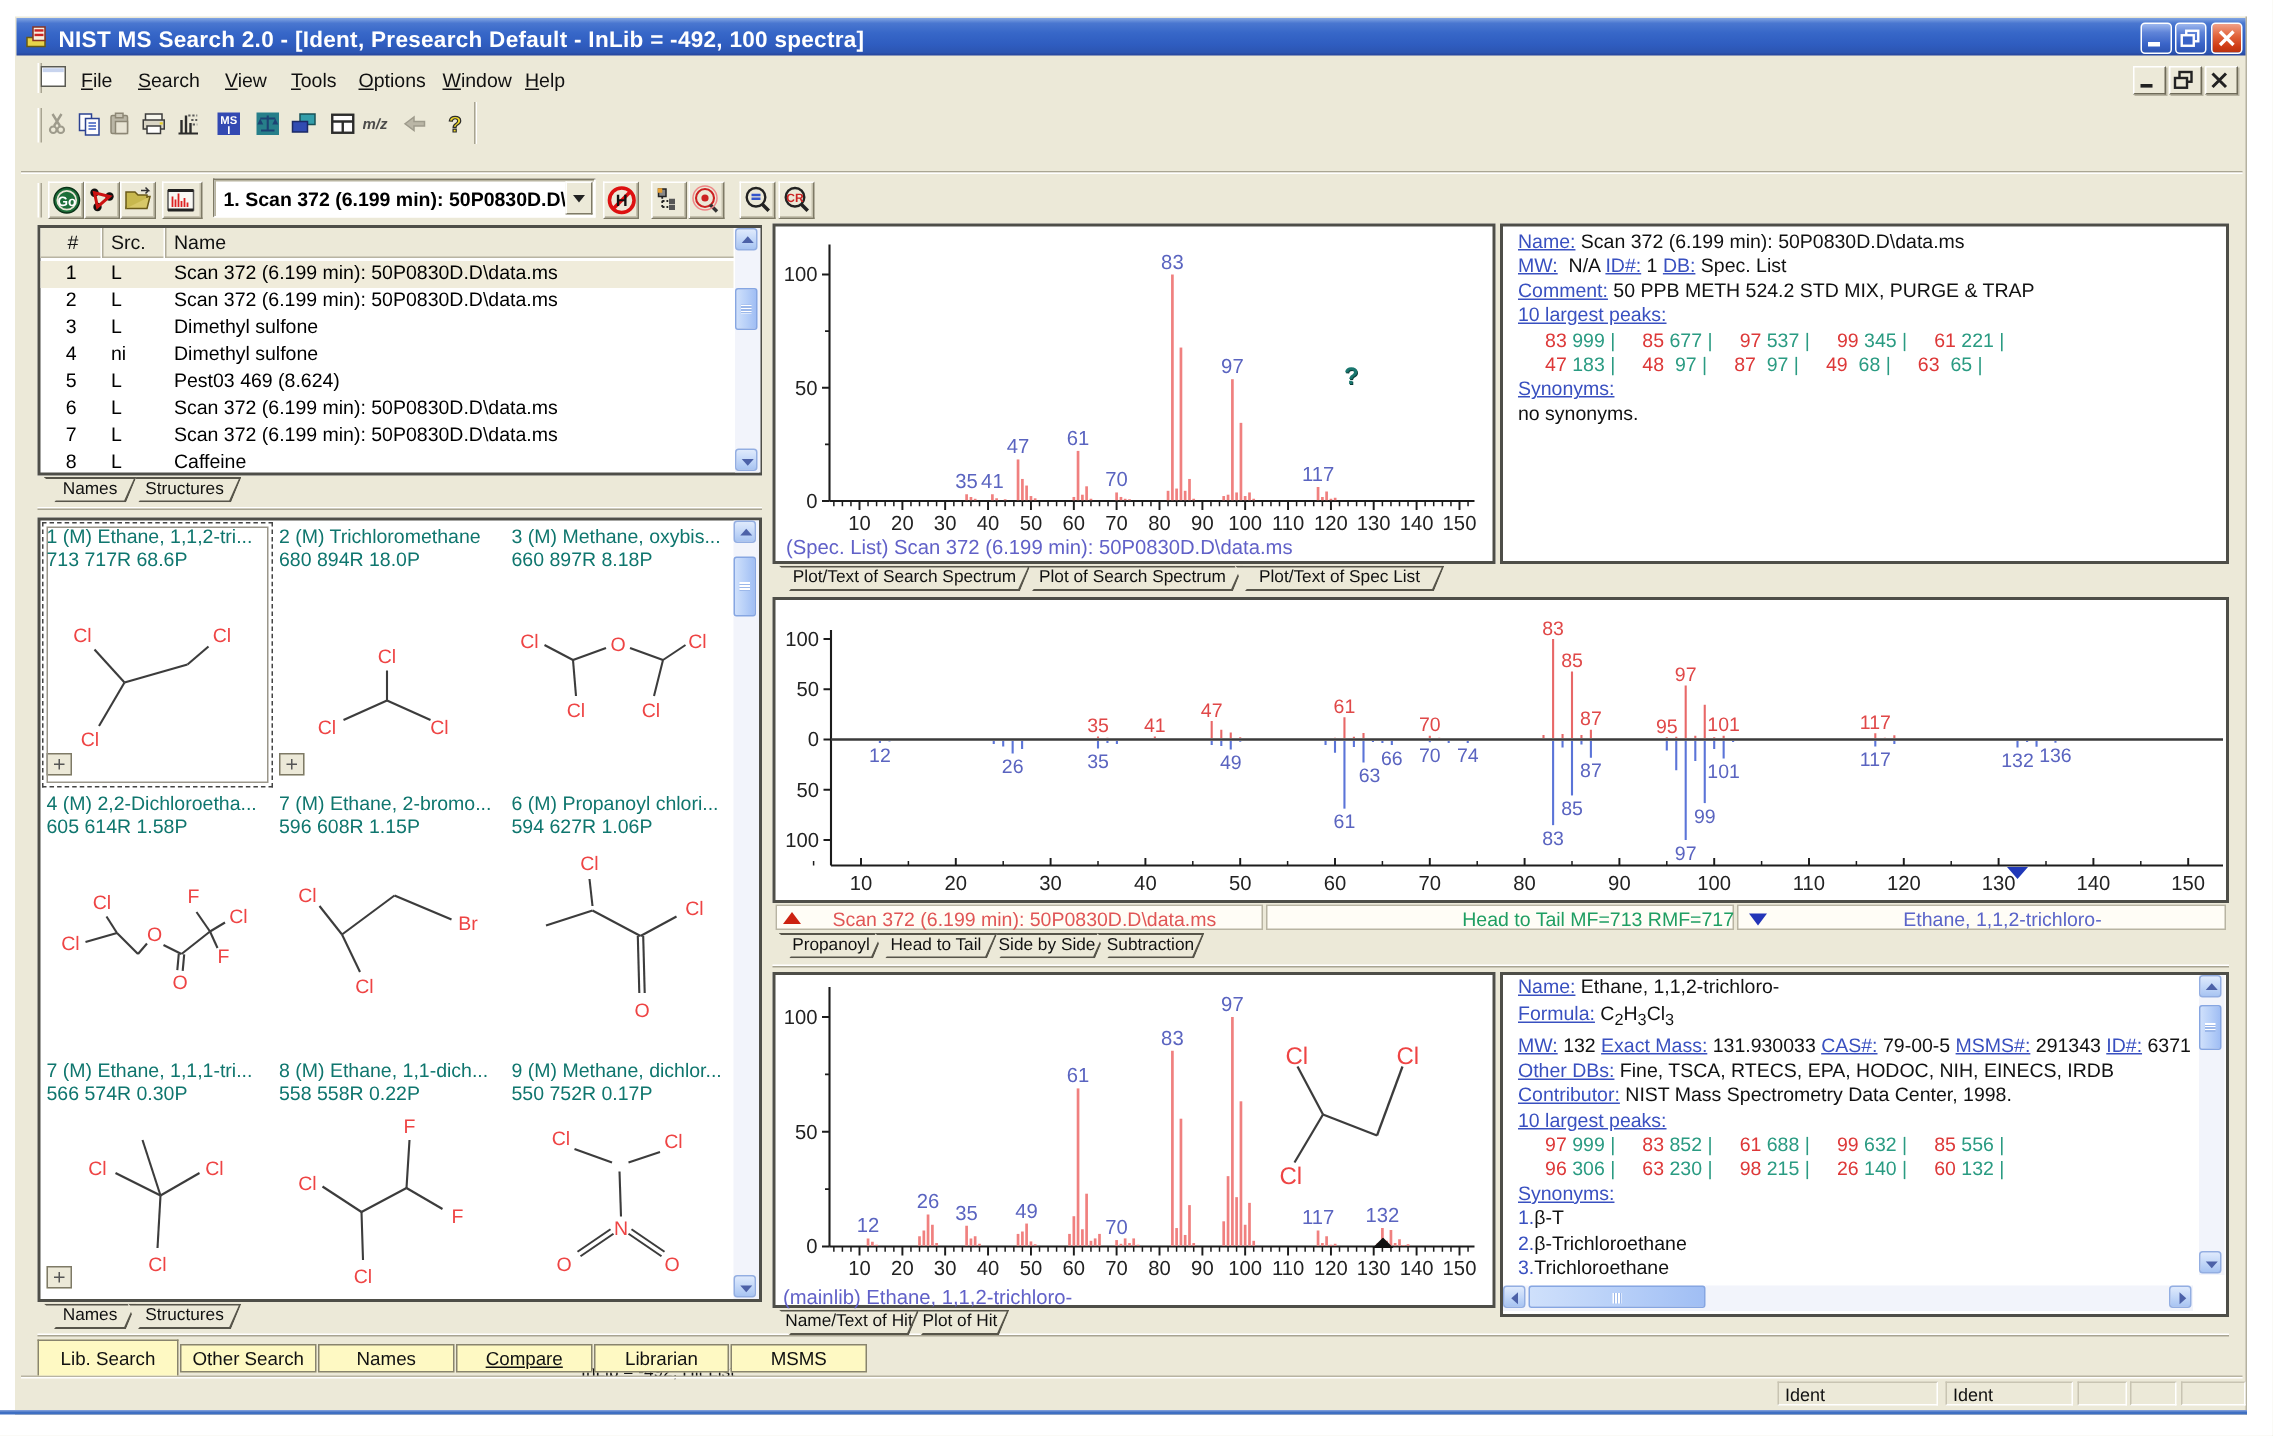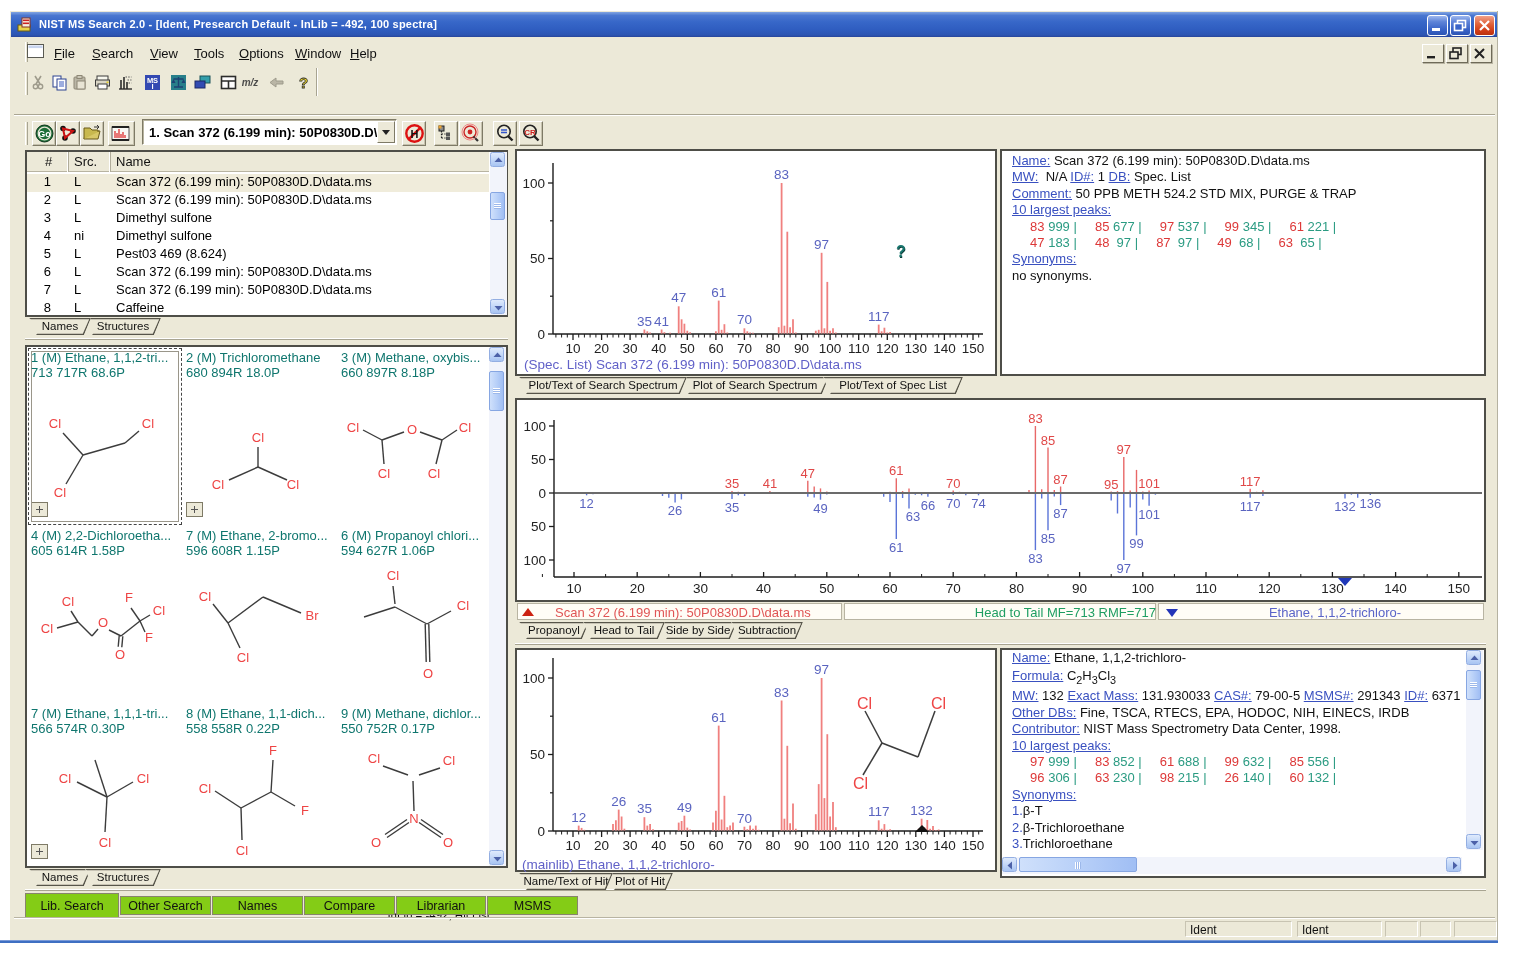--- a/index.html
+++ b/index.html
@@ -7,7 +7,7 @@
 #win{position:absolute;left:10px;top:11px;width:1488px;height:932px;background:#ece9d8;border-right:1px solid #b5b2a1;border-bottom:1px solid #b5b2a1;}
 #title{position:absolute;left:11px;top:12px;width:1486px;height:25px;
  background:linear-gradient(180deg,#82a5e2 0%,#4a77d0 14%,#3767c8 40%,#2f5dc0 70%,#2c55b2 92%,#27449a 100%);
- color:#fff;font-weight:bold;font-size:11px;}
+ color:#fff;font-weight:bold;font-size:15px;}
 #title .txt{position:absolute;left:28px;top:6px;letter-spacing:0.2px;}
 .wbtn{position:absolute;top:3px;width:21px;height:21px;border-radius:3px;border:1px solid #fff;
  background:linear-gradient(180deg,#9db7ee 0%,#5f84d8 30%,#3a64c8 70%,#2d55b4 100%);}

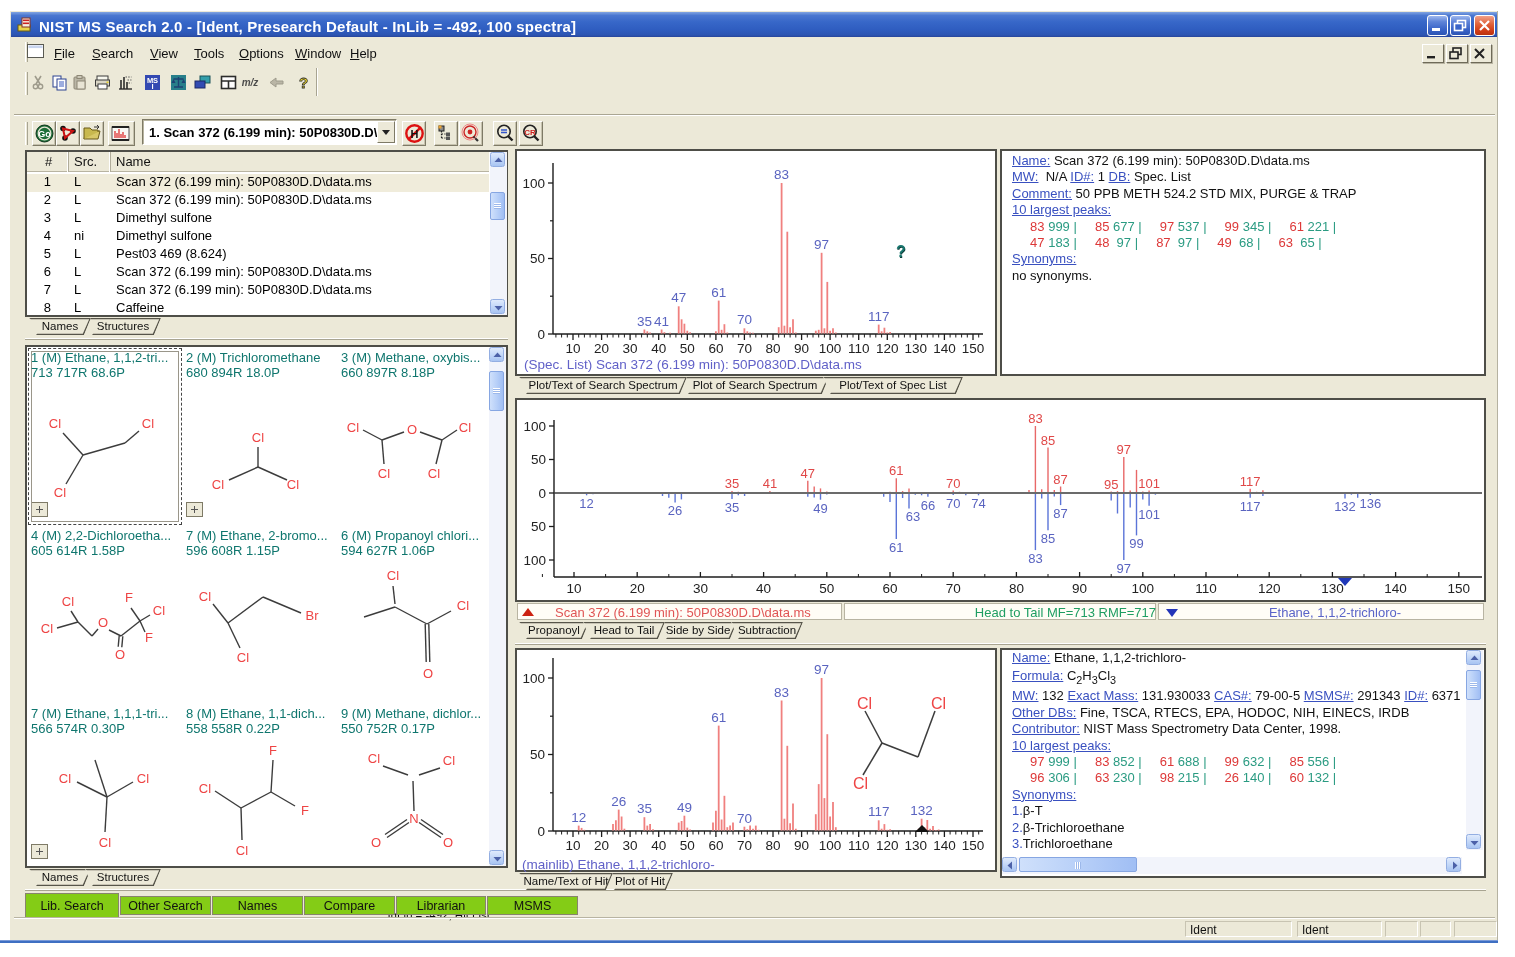--- a/index.html
+++ b/index.html
@@ -59,7 +59,7 @@
 .btab.act{font-weight:normal;}
 .tabrt{position:absolute;top:2px;font-size:11.5px;color:#111;margin-top:38px;}
 .statcell{position:absolute;background:#fffdf6;border:1px solid #b8b4a2;height:17px;font-size:13px;}
-.mtab{position:absolute;background:#84cc16;border:1px solid #88846e;font-size:12.5px;text-align:center;color:#111;}
+.mtab{position:absolute;background:#fef9c3;border:1px solid #88846e;font-size:12.5px;text-align:center;color:#111;}
 .identbox{position:absolute;height:16px;border:1px solid;border-color:#c8c4b2 #fff #fff #c8c4b2;font-size:12px;color:#111;padding:1px 0 0 4px;}
 </style></head>
 <body>

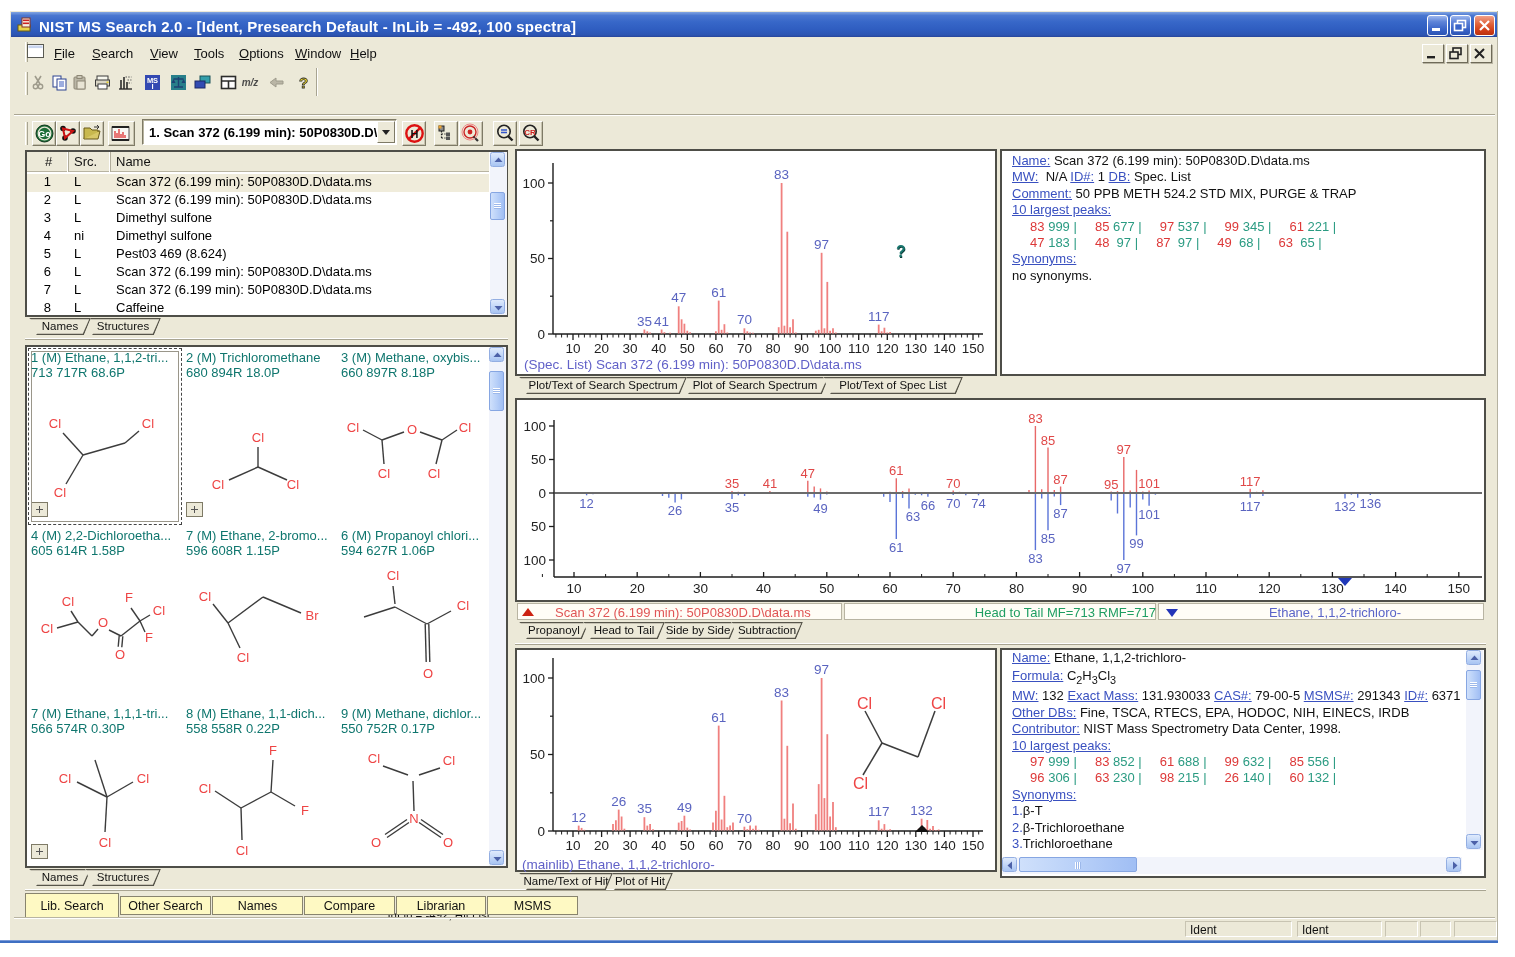--- a/index.html
+++ b/index.html
@@ -1089,7 +1089,7 @@
 <div class="mtab" style="left:25px;top:893px;width:94px;height:24px;line-height:24px;border-bottom:none;z-index:3;">Lib. Search</div>
 <div class="mtab" style="left:120px;top:896px;width:91px;height:19px;line-height:18px;">Other Search</div>
 <div class="mtab" style="left:212px;top:896px;width:91px;height:19px;line-height:18px;">Names</div>
-<div class="mtab" style="left:304px;top:896px;width:91px;height:19px;line-height:18px;">Compare</div>
+<div class="mtab" style="left:304px;top:896px;width:91px;height:19px;line-height:18px;text-decoration:underline;">Compare</div>
 <div class="mtab" style="left:396px;top:896px;width:90px;height:19px;line-height:18px;">Librarian</div>
 <div class="mtab" style="left:487px;top:896px;width:91px;height:19px;line-height:18px;">MSMS</div>
 <div class="abs" style="left:0px;top:907px;width:1486px;height:2px;"></div>

